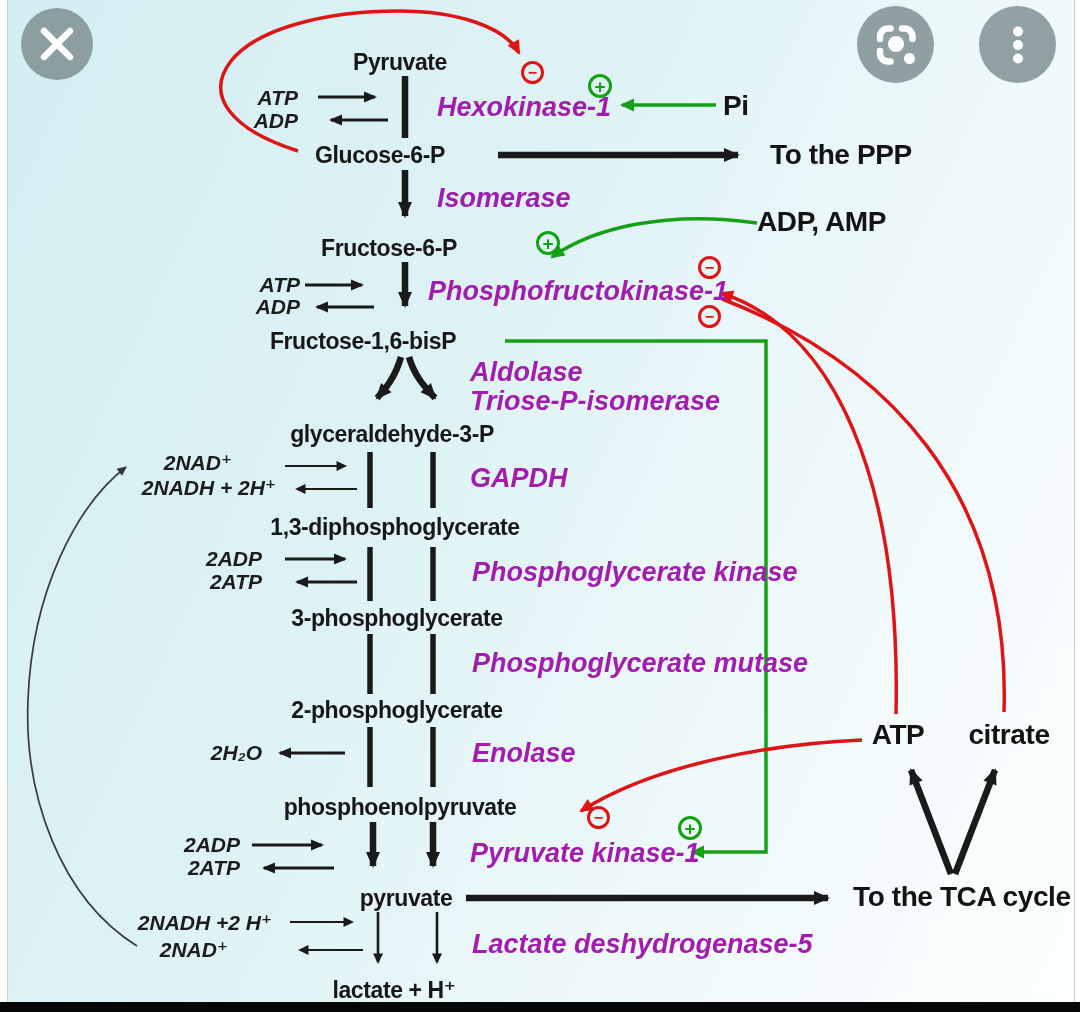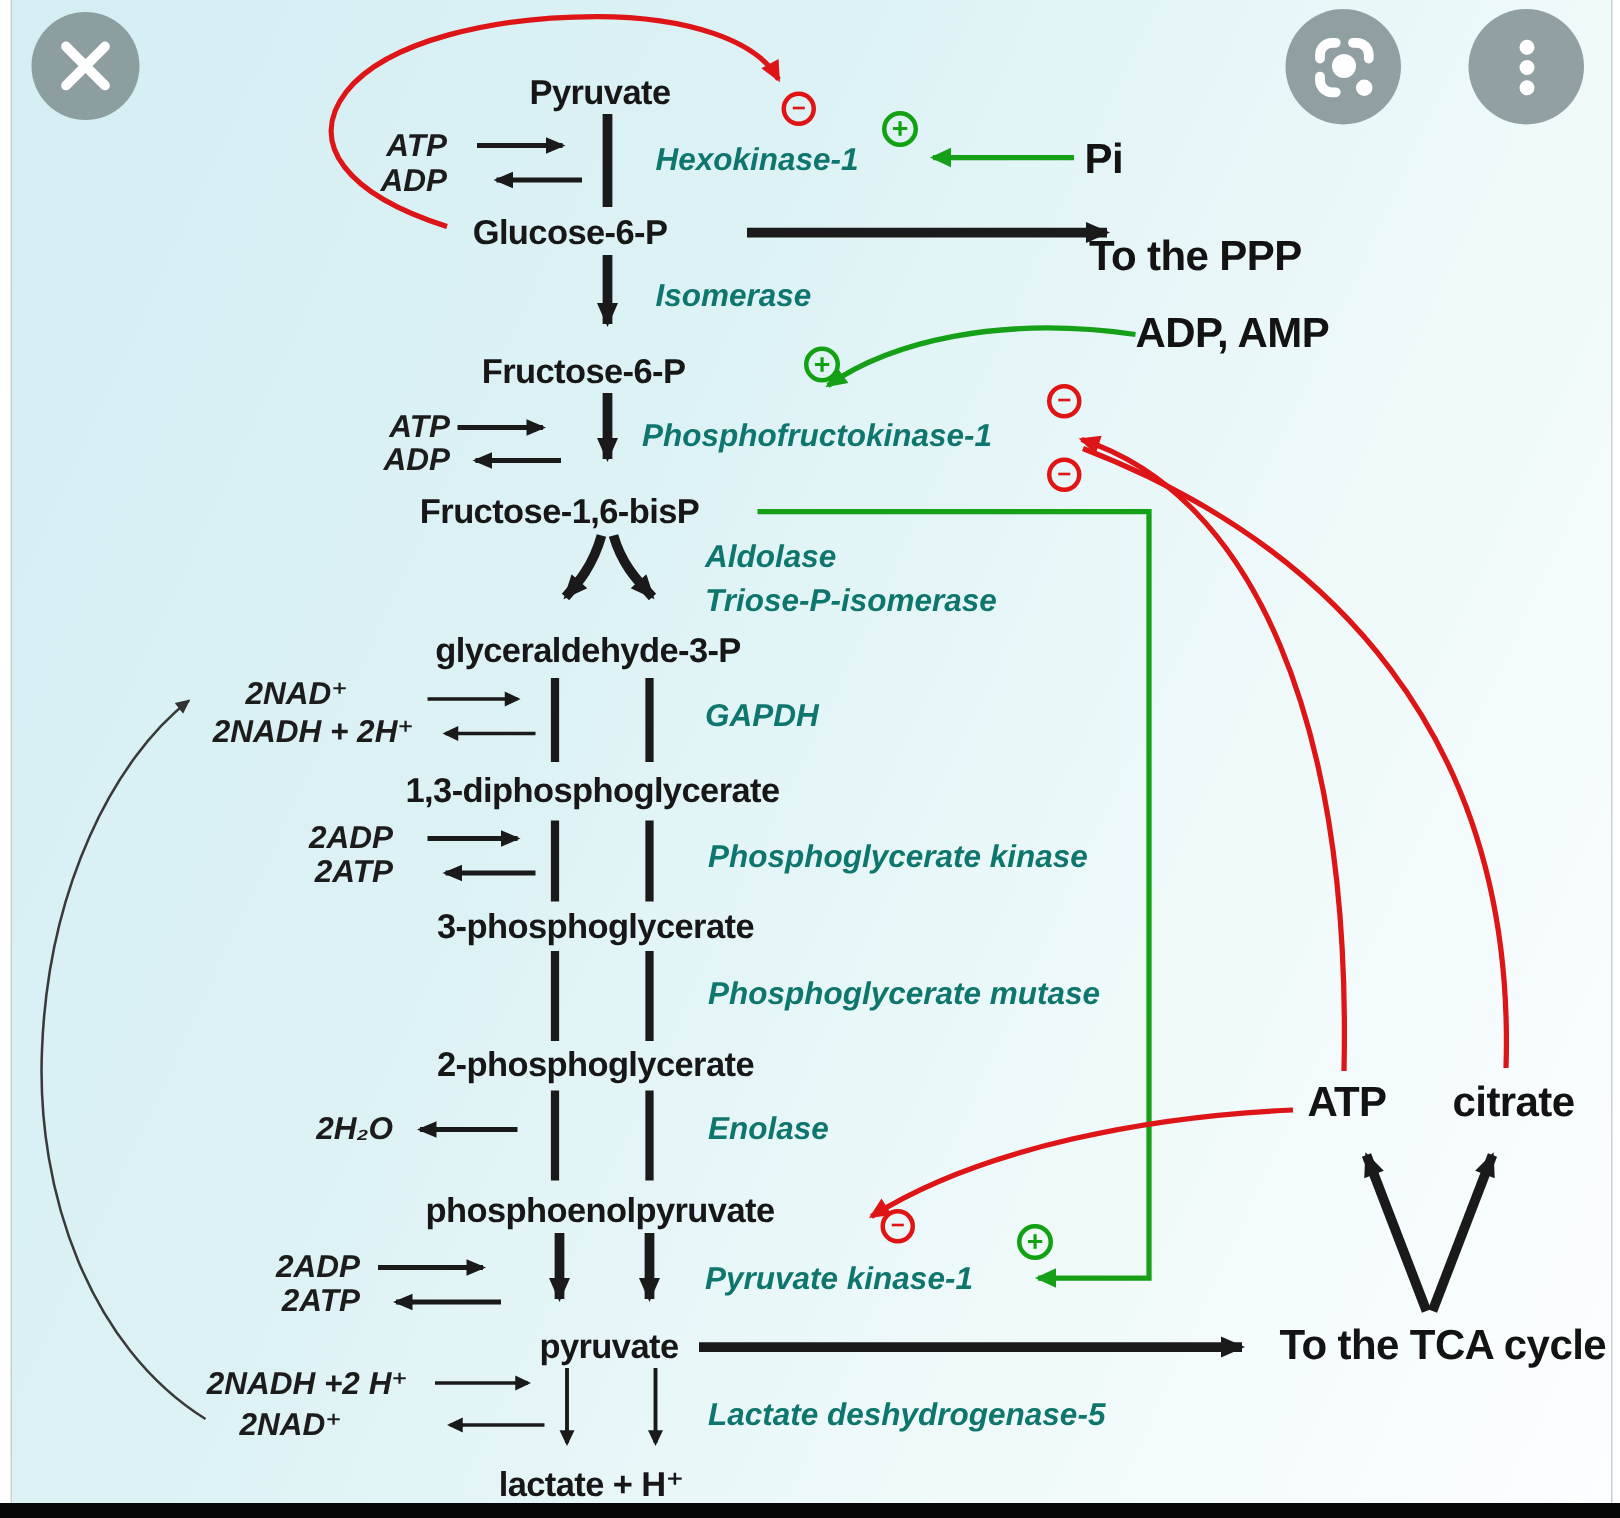--- a/index.html
+++ b/index.html
@@ -13,7 +13,7 @@
   .met{position:absolute;transform:translate(-50%,-50%);font-weight:bold;font-size:23px;
        color:#171717;white-space:nowrap;letter-spacing:-0.4px;}
   .enz{position:absolute;transform:translateY(-50%);font-style:italic;font-weight:bold;
-       font-size:21px;color:#0f766e;white-space:nowrap;}
+       font-size:27px;color:#a21caf;white-space:nowrap;}
   .cof{position:absolute;transform:translateY(-50%);font-style:italic;font-weight:bold;
        font-size:21px;color:#1c1c1c;white-space:nowrap;text-align:right;}
   .ann{position:absolute;transform:translateY(-50%);font-weight:bold;font-size:28px;

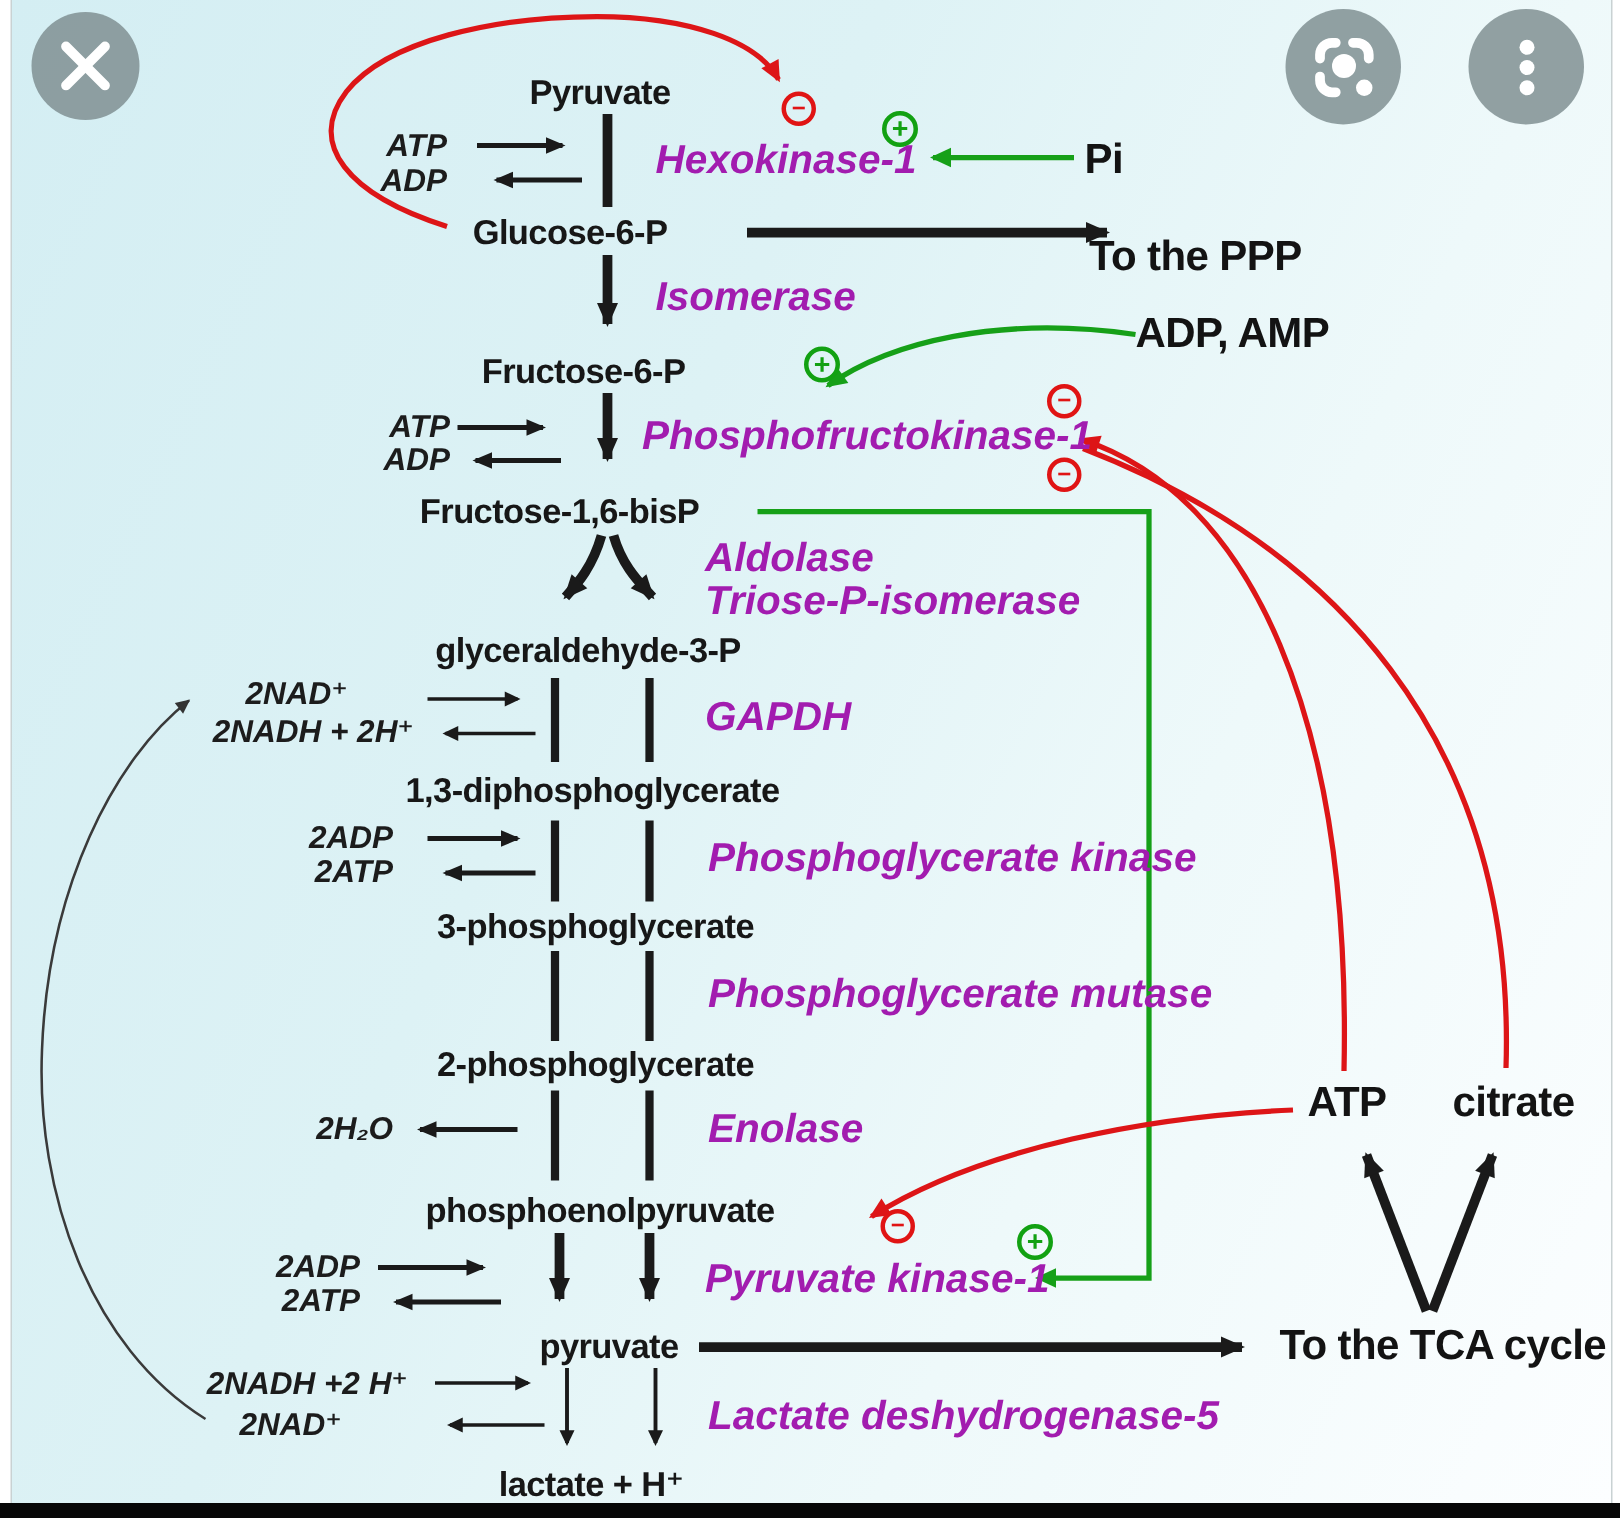--- a/index.html
+++ b/index.html
@@ -166,7 +166,7 @@
   <div class="ann" style="left:757px;top:222px;">ADP, AMP</div>
   <div class="ann ctr" style="left:898px;top:735px;">ATP</div>
   <div class="ann ctr" style="left:1009px;top:735px;">citrate</div>
-  <div class="ann" style="left:726px;top:155px;margin-top:16px;">To the PPP</div>
+  <div class="ann" style="left:770px;top:155px;">To the PPP</div>
   <div class="ann" style="left:853px;top:897px;">To the TCA cycle</div>
 
   <div class="fab" style="left:21px;top:8px;width:72px;height:72px;">

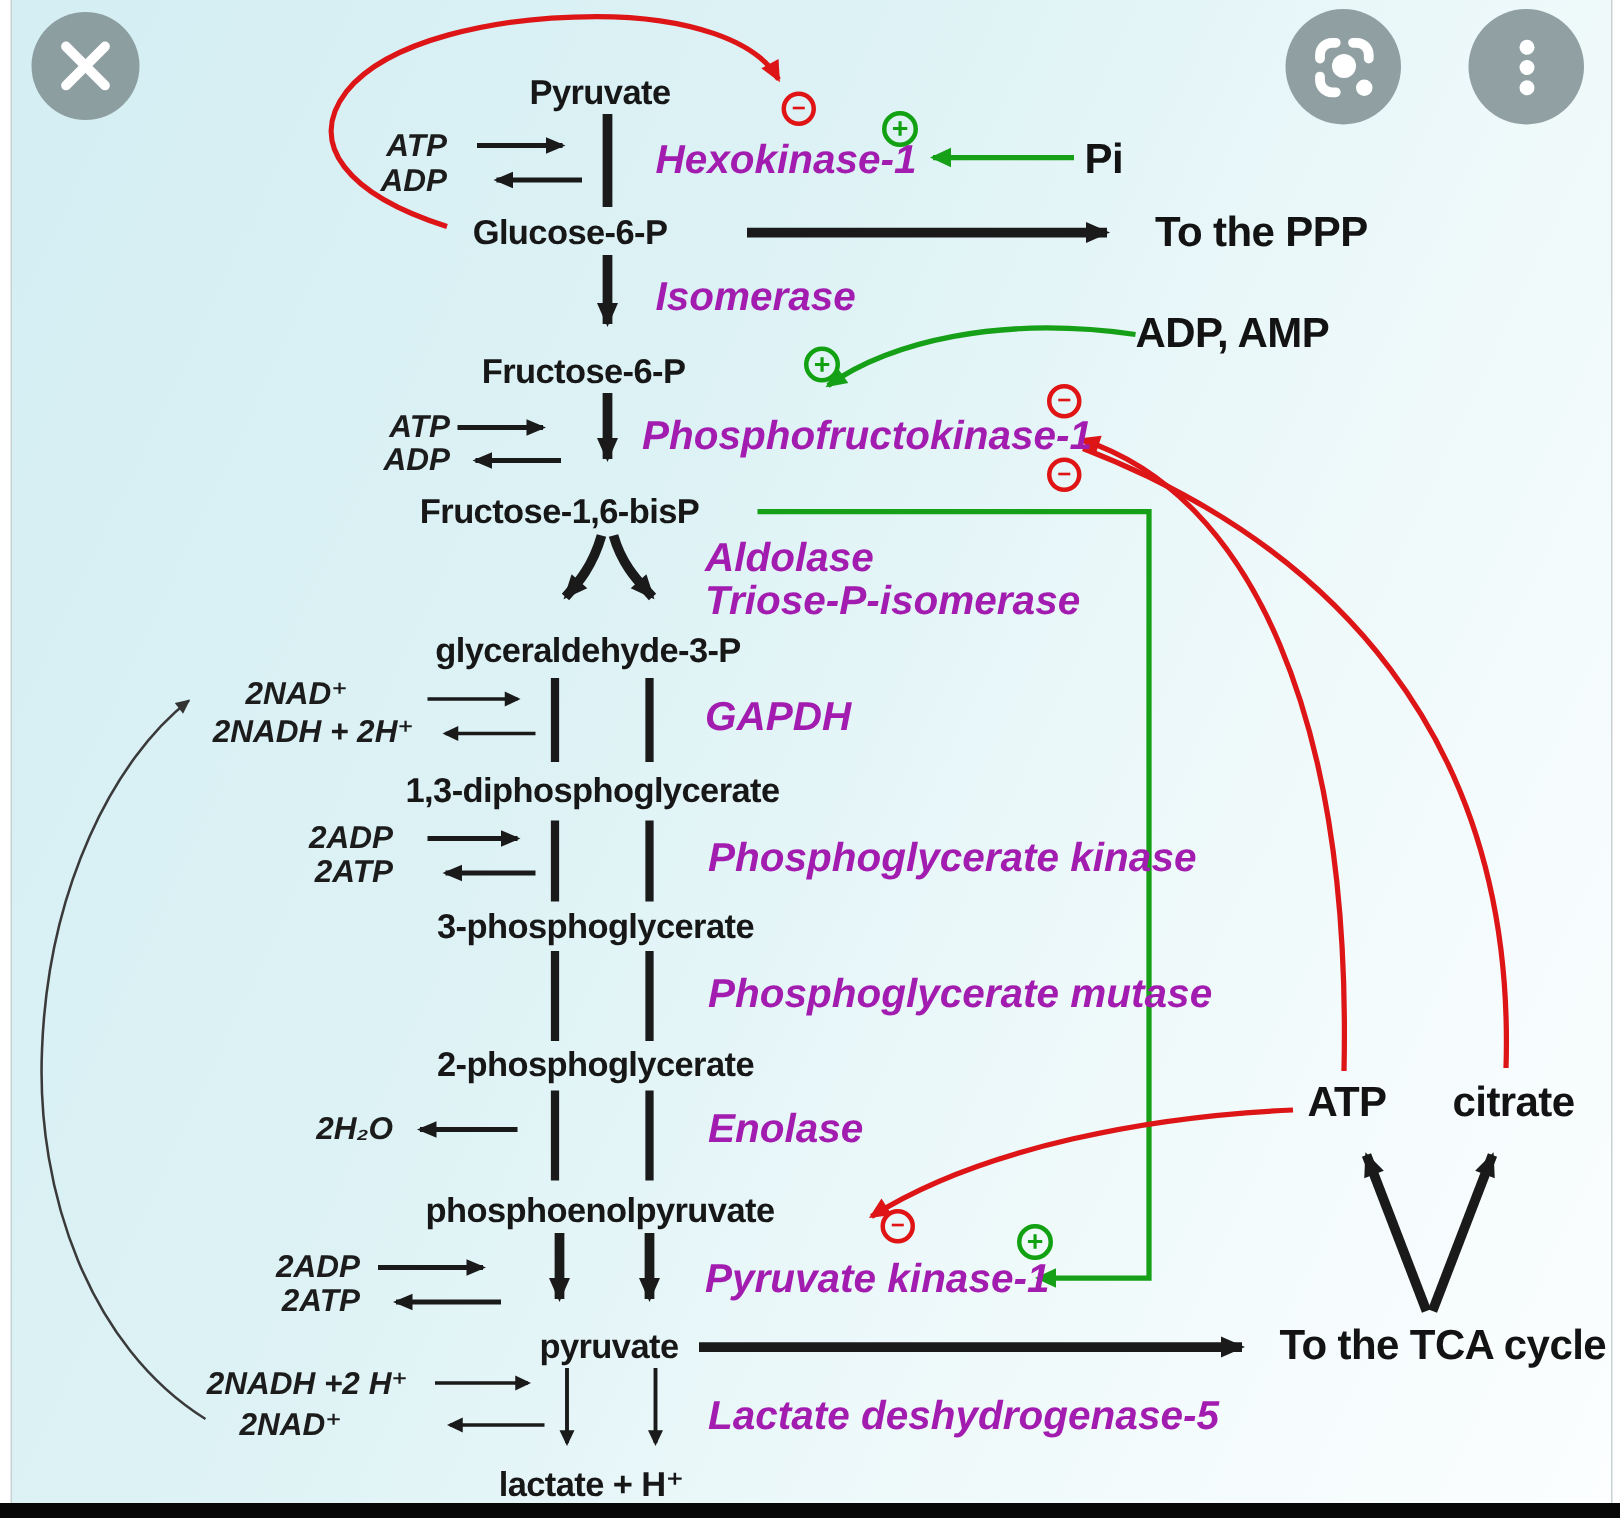--- a/index.html
+++ b/index.html
@@ -127,7 +127,7 @@
   <div class="met" style="left:400px;top:62px;">Pyruvate</div>
   <div class="met" style="left:380px;top:155px;">Glucose-6-P</div>
   <div class="met" style="left:389px;top:248px;">Fructose-6-P</div>
-  <div class="met" style="left:373px;top:341px;">Fructose-1,6-bisP</div>
+  <div class="met" style="left:363px;top:341px;">Fructose-1,6-bisP</div>
   <div class="met" style="left:392px;top:434px;">glyceraldehyde-3-P</div>
   <div class="met" style="left:395px;top:527px;">1,3-diphosphoglycerate</div>
   <div class="met" style="left:397px;top:618px;">3-phosphoglycerate</div>

